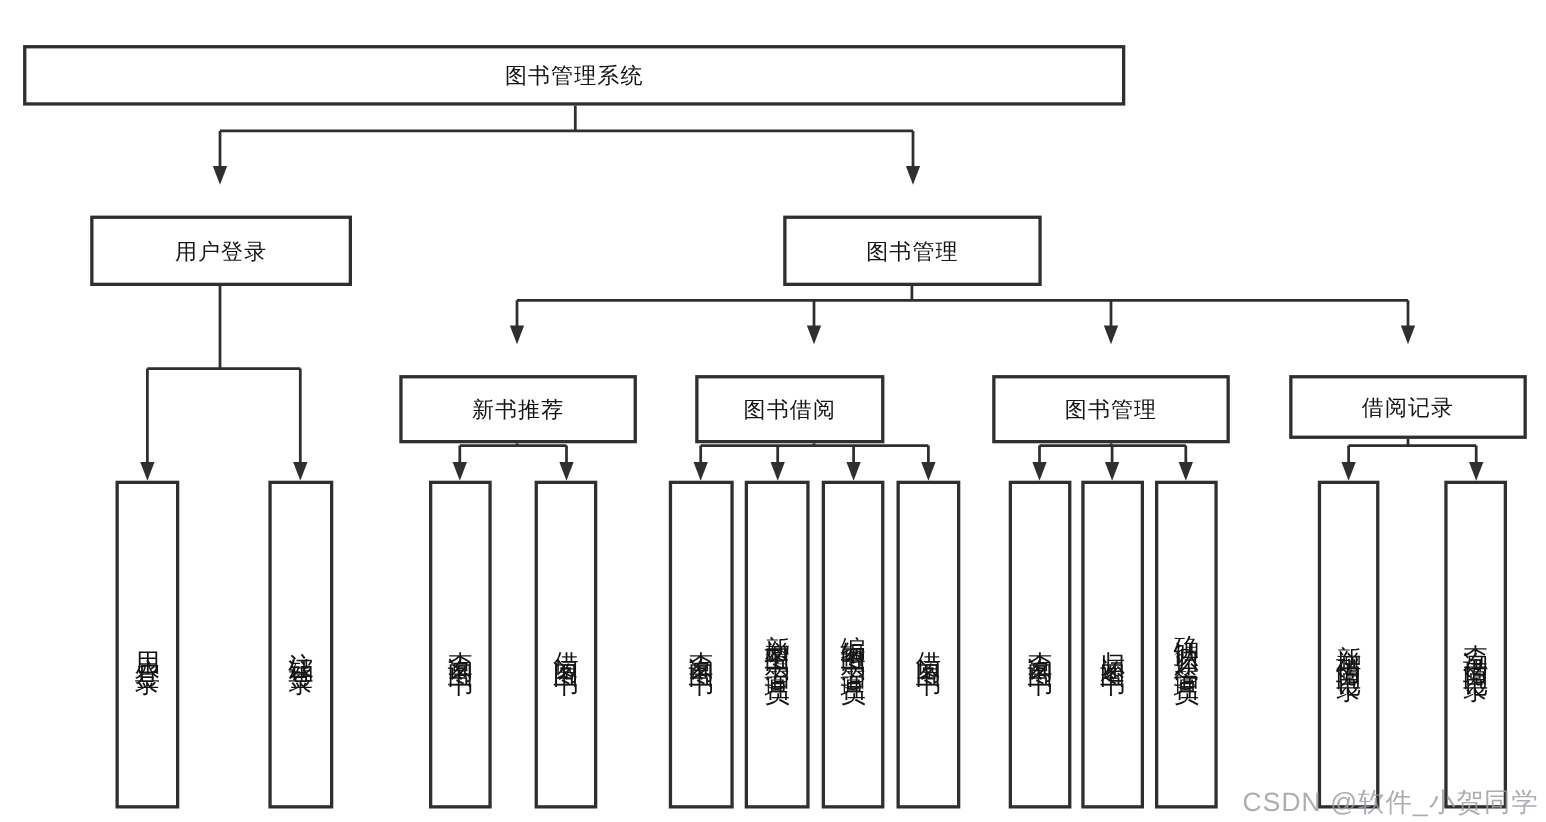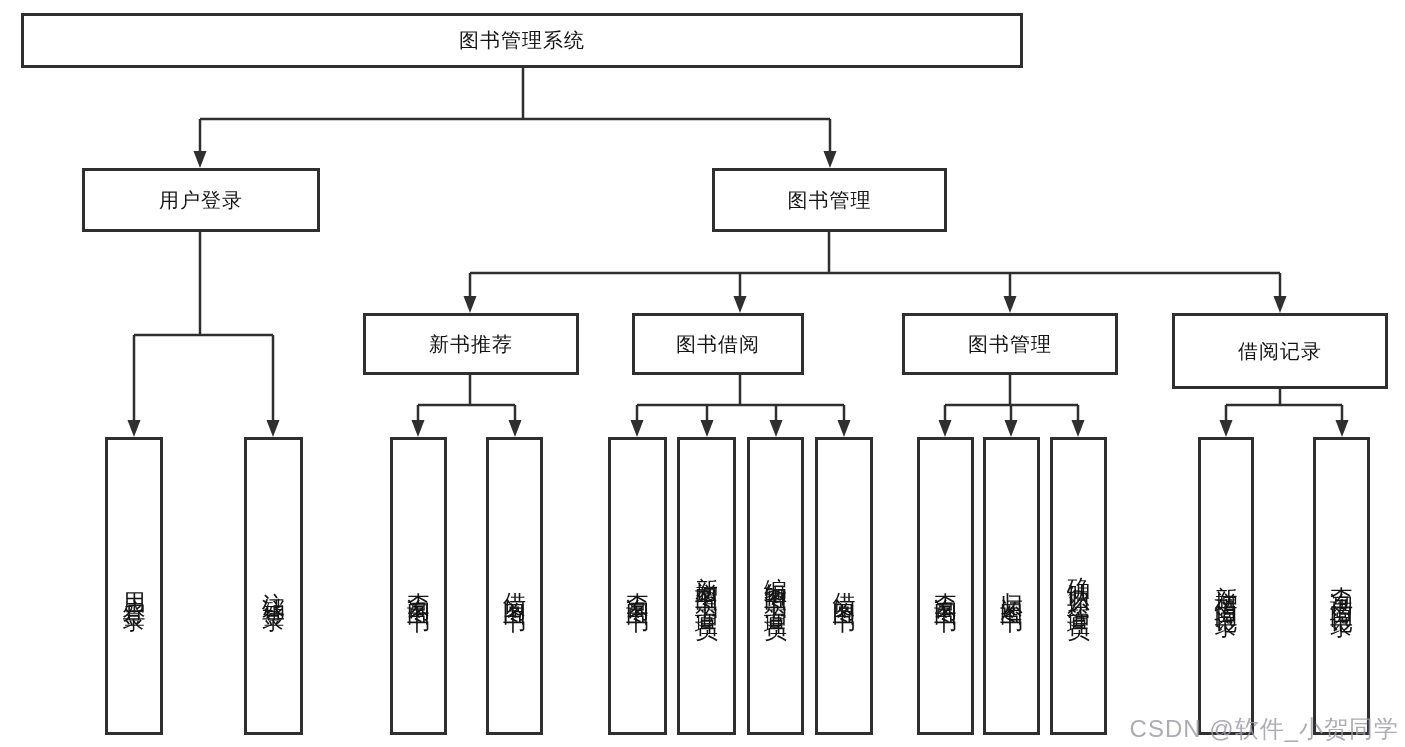--- a/index.html
+++ b/index.html
@@ -21,7 +21,7 @@
     justify-content:center;
     color:#141414;
   }
-  .node.h{font-size:20px;letter-spacing:1px;}
+  .node.h{font-size:20px;letter-spacing:1px;margin-top:28px;}
   .node.v .vtext{
     writing-mode:vertical-rl;
     text-orientation:mixed;

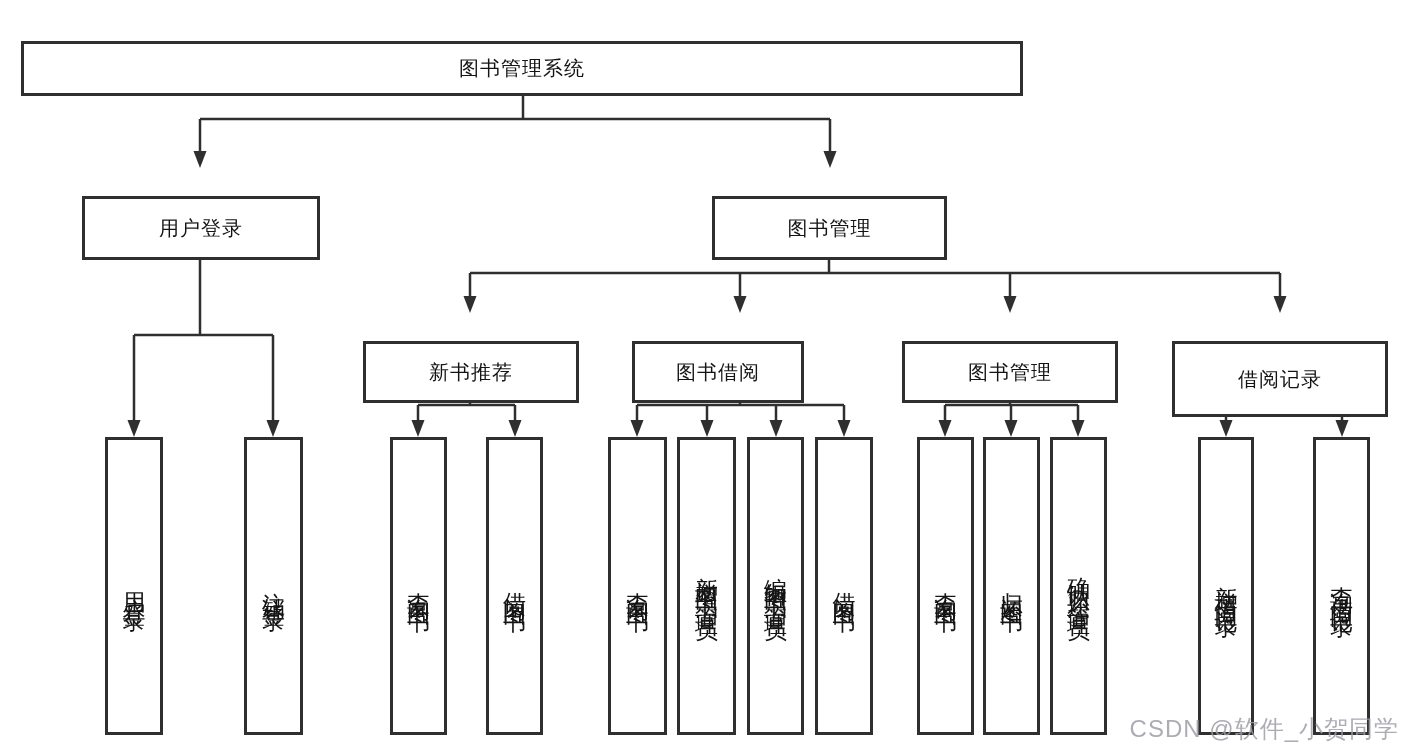--- a/index.html
+++ b/index.html
@@ -117,7 +117,7 @@
   <div class="node h" style="left:902px;top:313px;width:216px;height:62px">
     <span>图书管理</span>
   </div>
-  <div class="node h" style="left:1172px;top:313px;width:216px;height:76px">
+  <div class="node h" style="left:1172px;top:313px;width:216px;height:58px">
     <span>借阅记录</span>
   </div>
 

